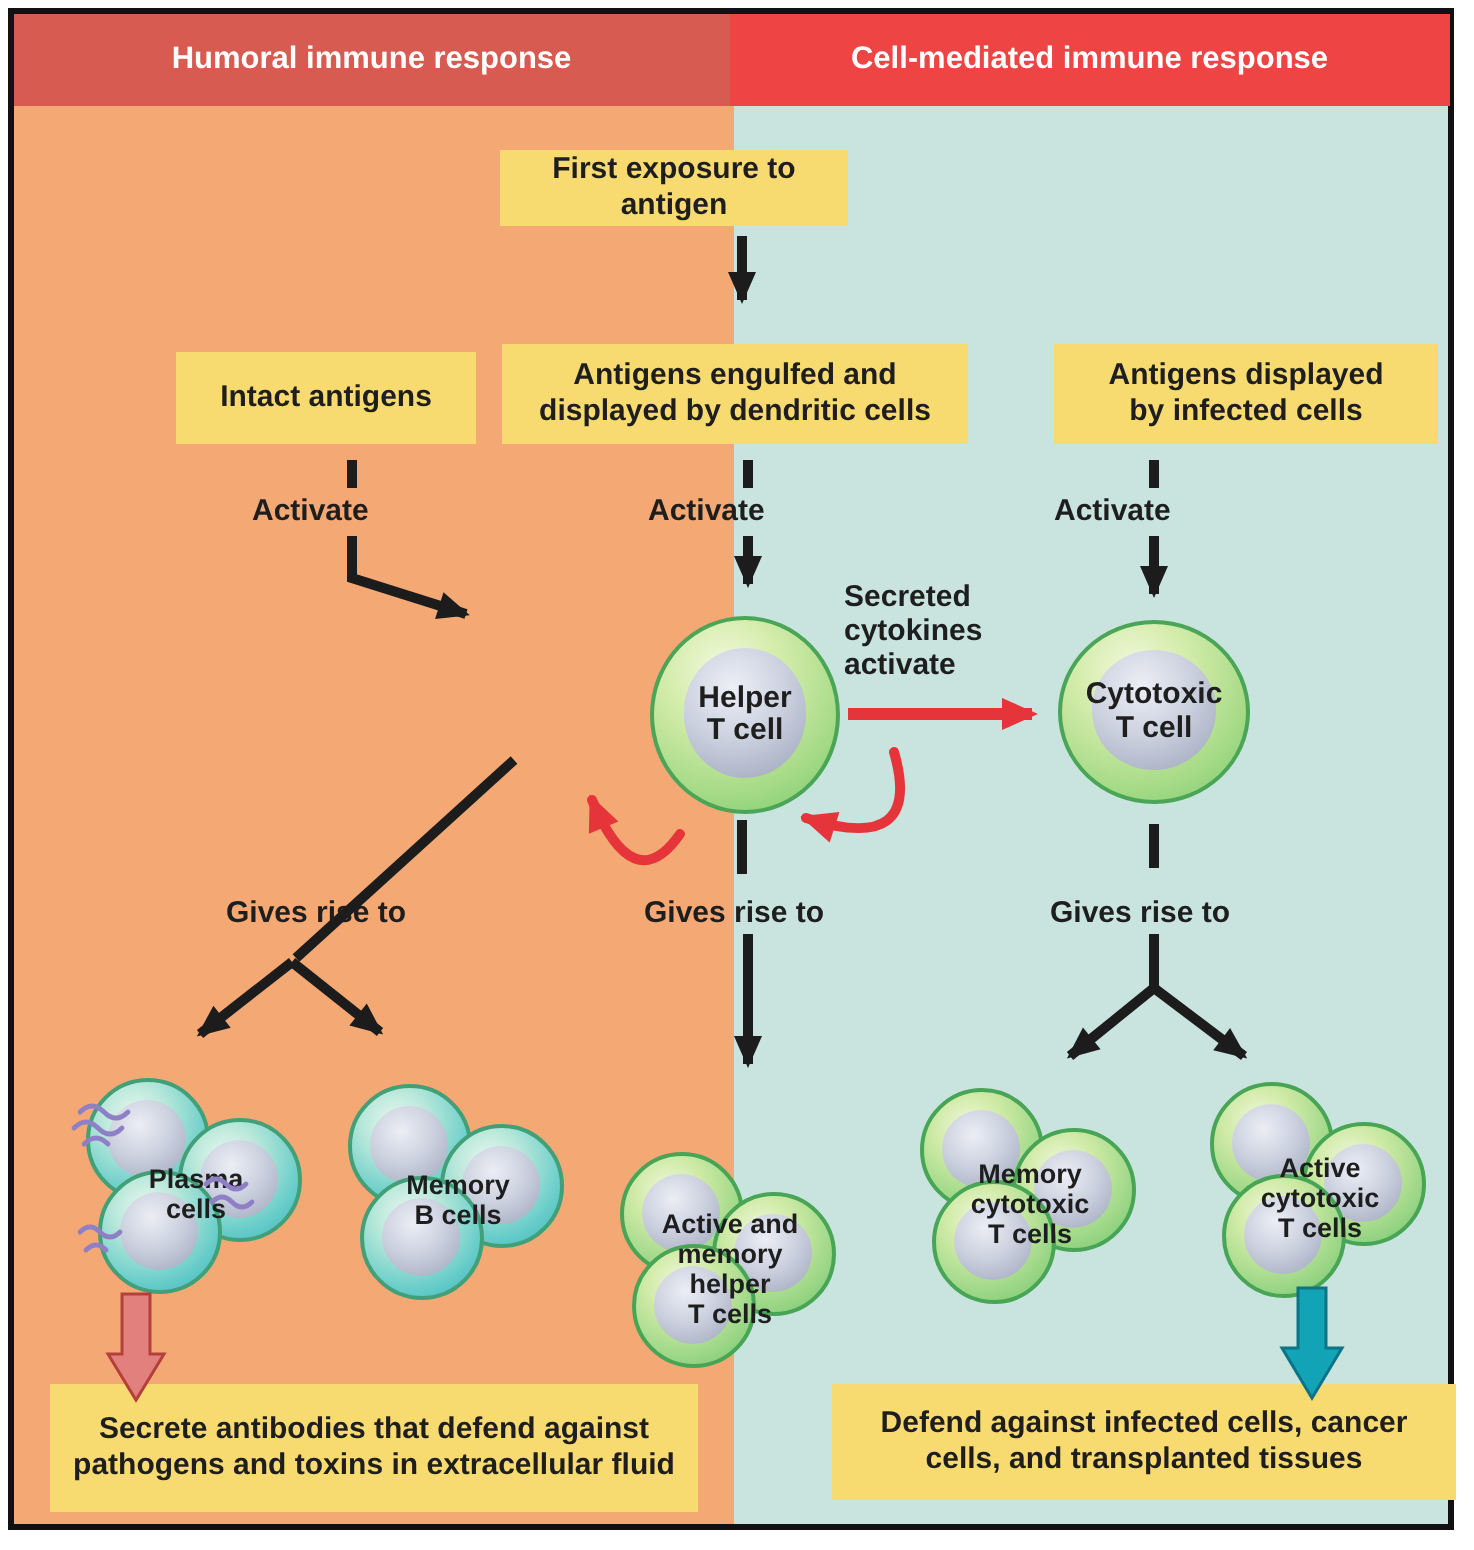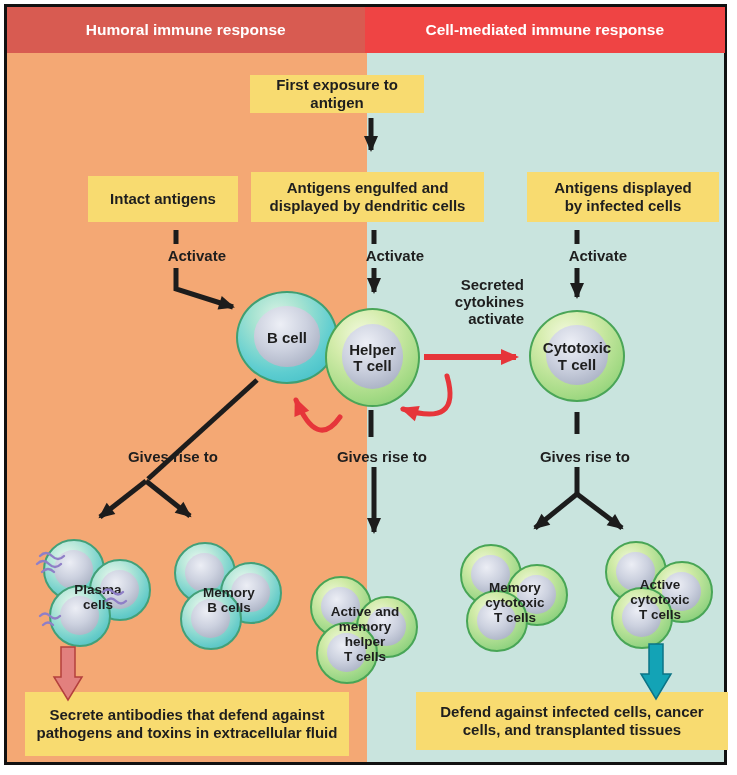--- a/index.html
+++ b/index.html
@@ -15,7 +15,7 @@
   .banner .h-right{width:363px;background:#ef4444;}
   .ybox{position:absolute;background:#f8db70;display:flex;align-items:center;justify-content:center;
         text-align:center;font-weight:bold;font-size:15px;line-height:1.22;white-space:pre-line;z-index:2;}
-  .flabel{position:absolute;text-align:right;font-weight:bold;font-size:15px;line-height:1.12;
+  .flabel{position:absolute;text-align:left;font-weight:bold;font-size:15px;line-height:1.12;
           white-space:pre-line;z-index:4;}
   .bigcell{position:absolute;border-radius:50%;box-sizing:border-box;z-index:2;}
   .bigcell .nuc{position:absolute;left:16%;top:15%;width:68%;height:68%;border-radius:50%;

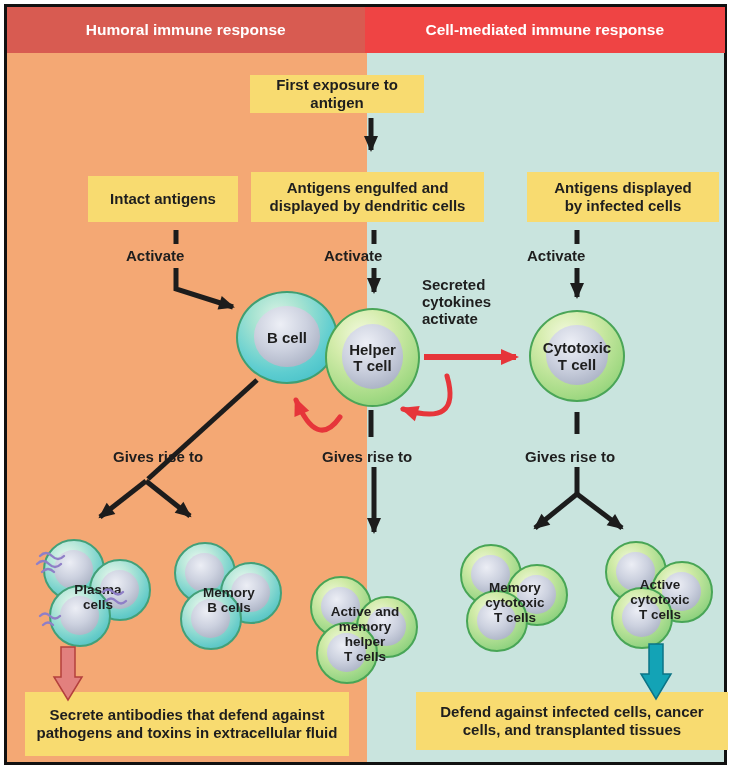--- a/index.html
+++ b/index.html
@@ -78,7 +78,7 @@
 T cell</div>
   </div>
 
-  <div class="flabel" style="left:422px;top:277px;width:102px;">Secreted
+  <div class="flabel" style="left:422px;top:291px;width:102px;">Secreted
 cytokines
 activate</div>
 

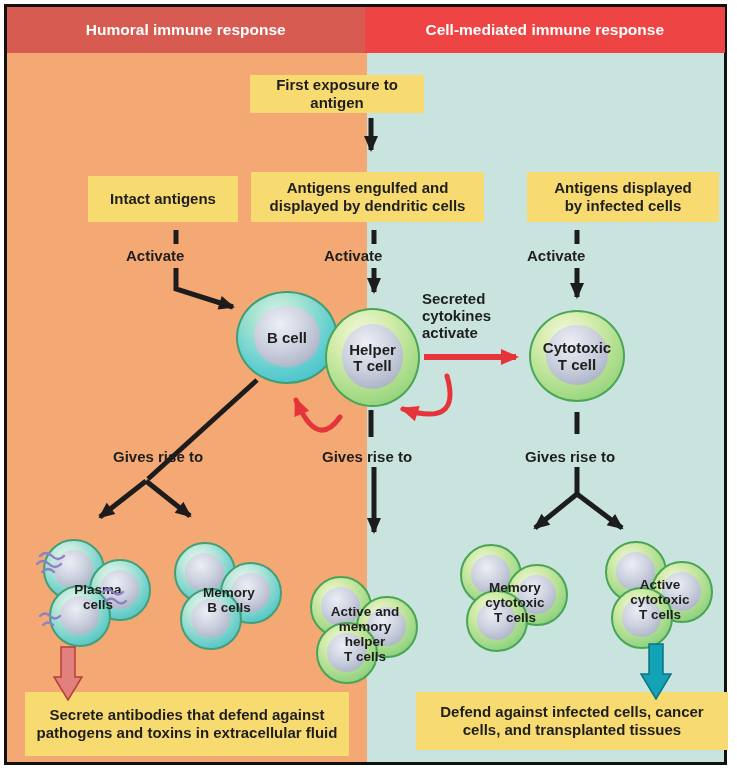--- a/index.html
+++ b/index.html
@@ -63,10 +63,6 @@
   <div class="flabel" style="left:324px;top:248px;width:100px;">Activate</div>
   <div class="flabel" style="left:527px;top:248px;width:100px;">Activate</div>
 
-  <div class="bigcell cell-teal" style="left:236px;top:291px;width:102px;height:93px;">
-    <div class="nuc"></div>
-    <div class="clab">B cell</div>
-  </div>
   <div class="bigcell cell-green" style="left:325px;top:308px;width:95px;height:99px;">
     <div class="nuc"></div>
     <div class="clab">Helper

